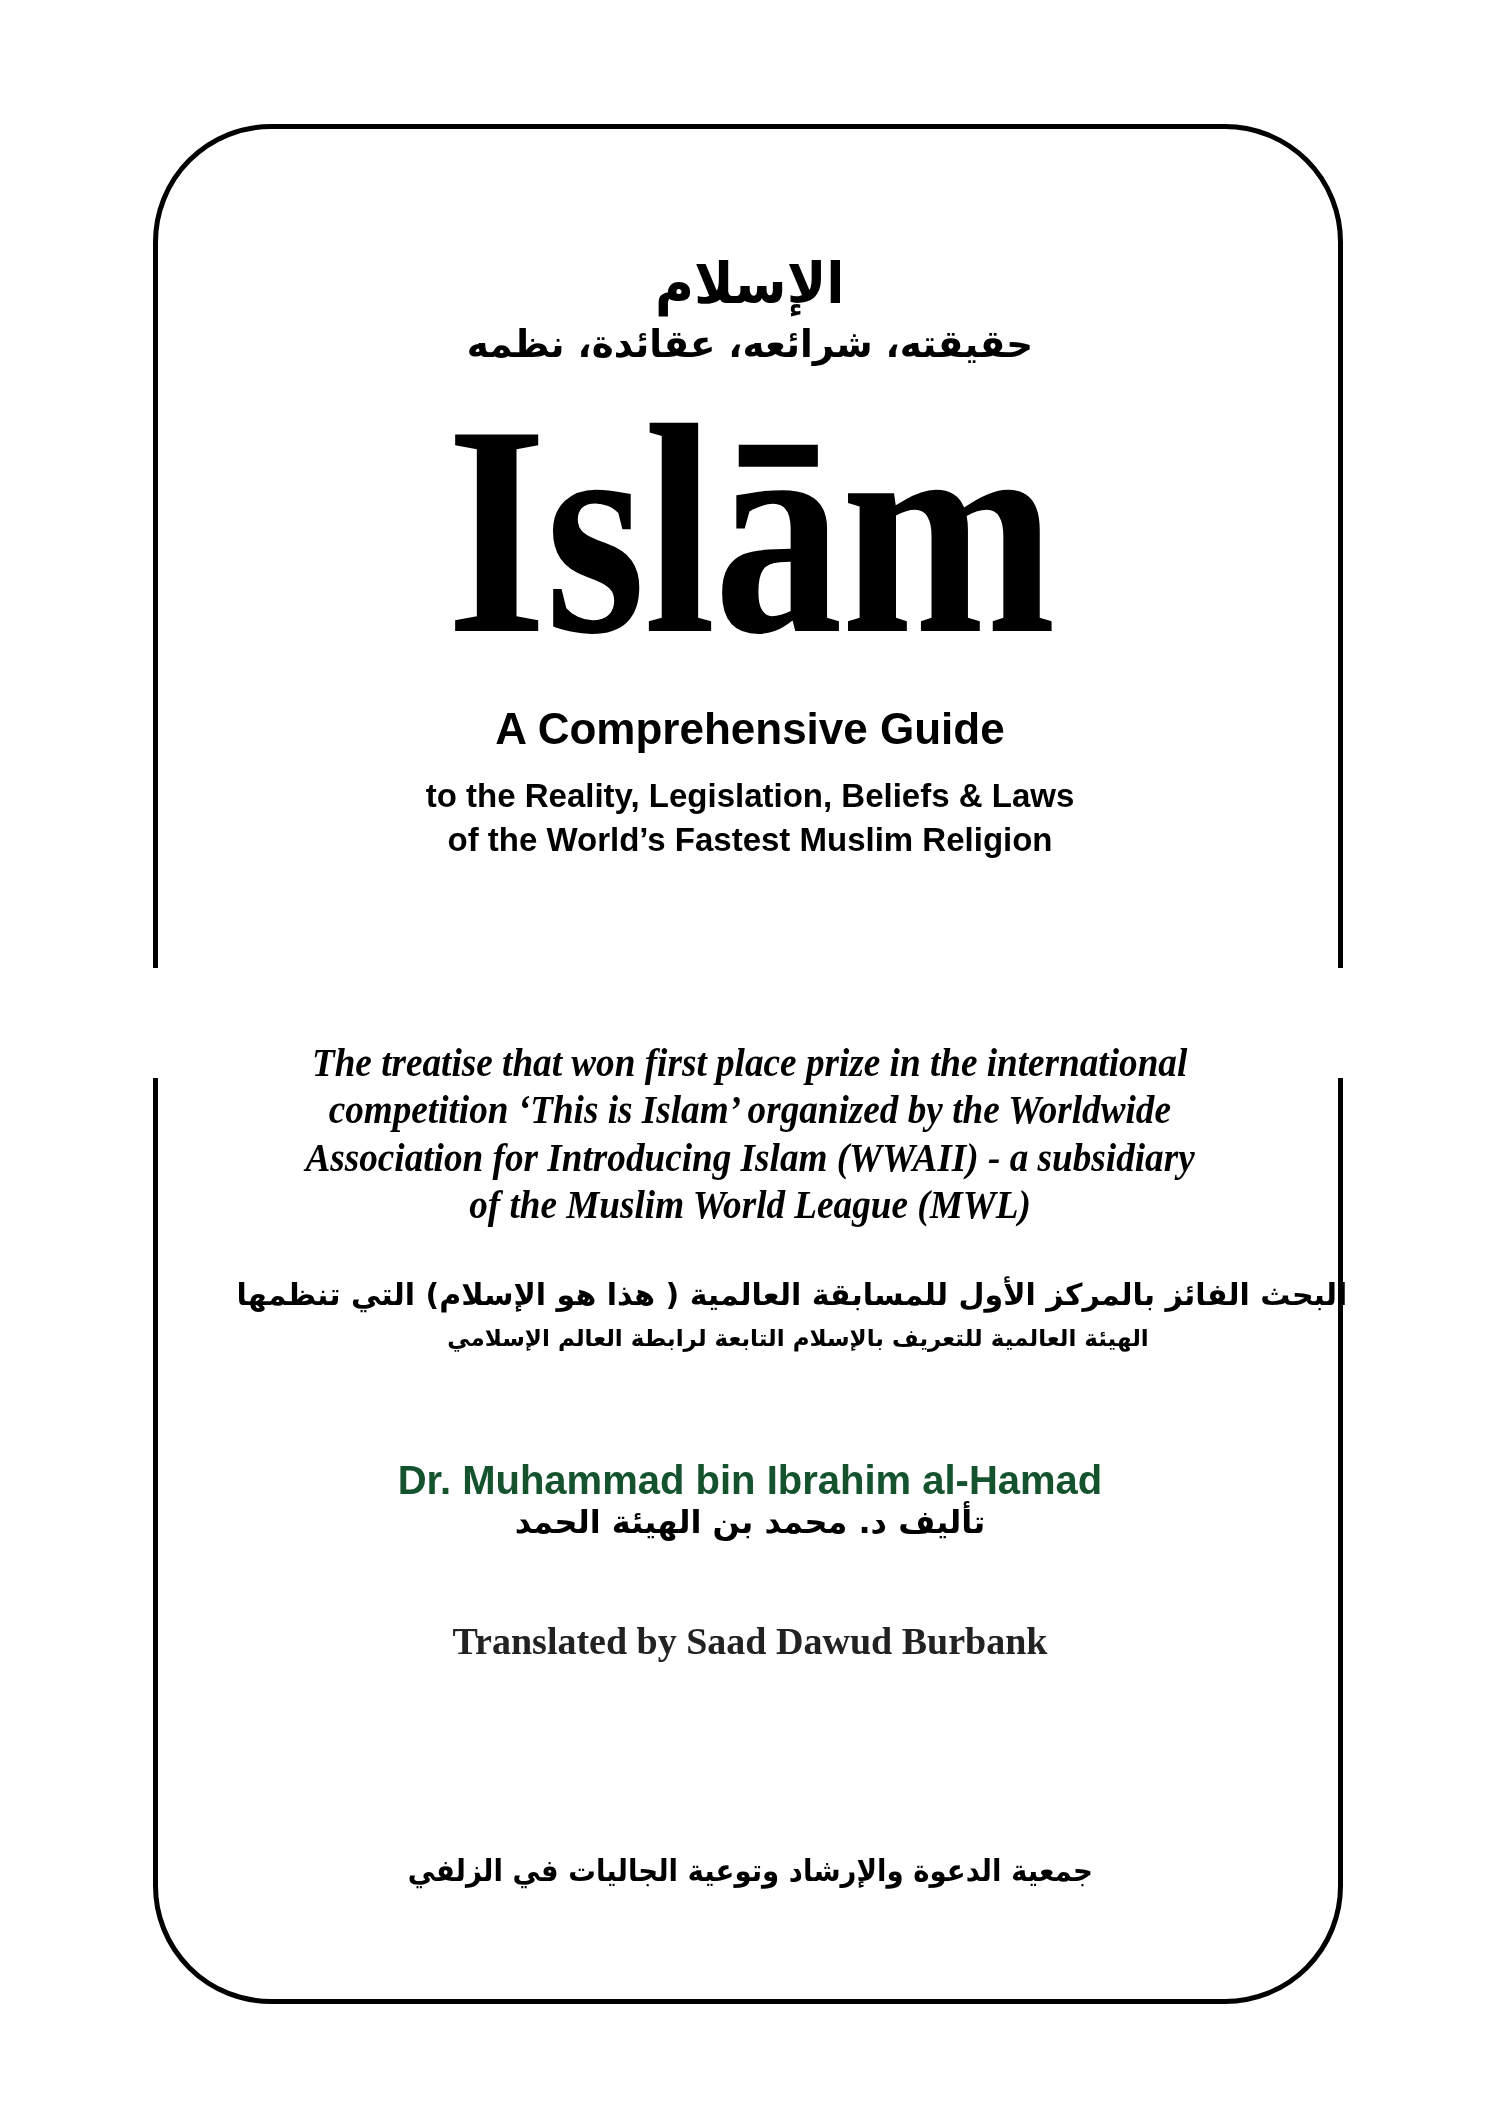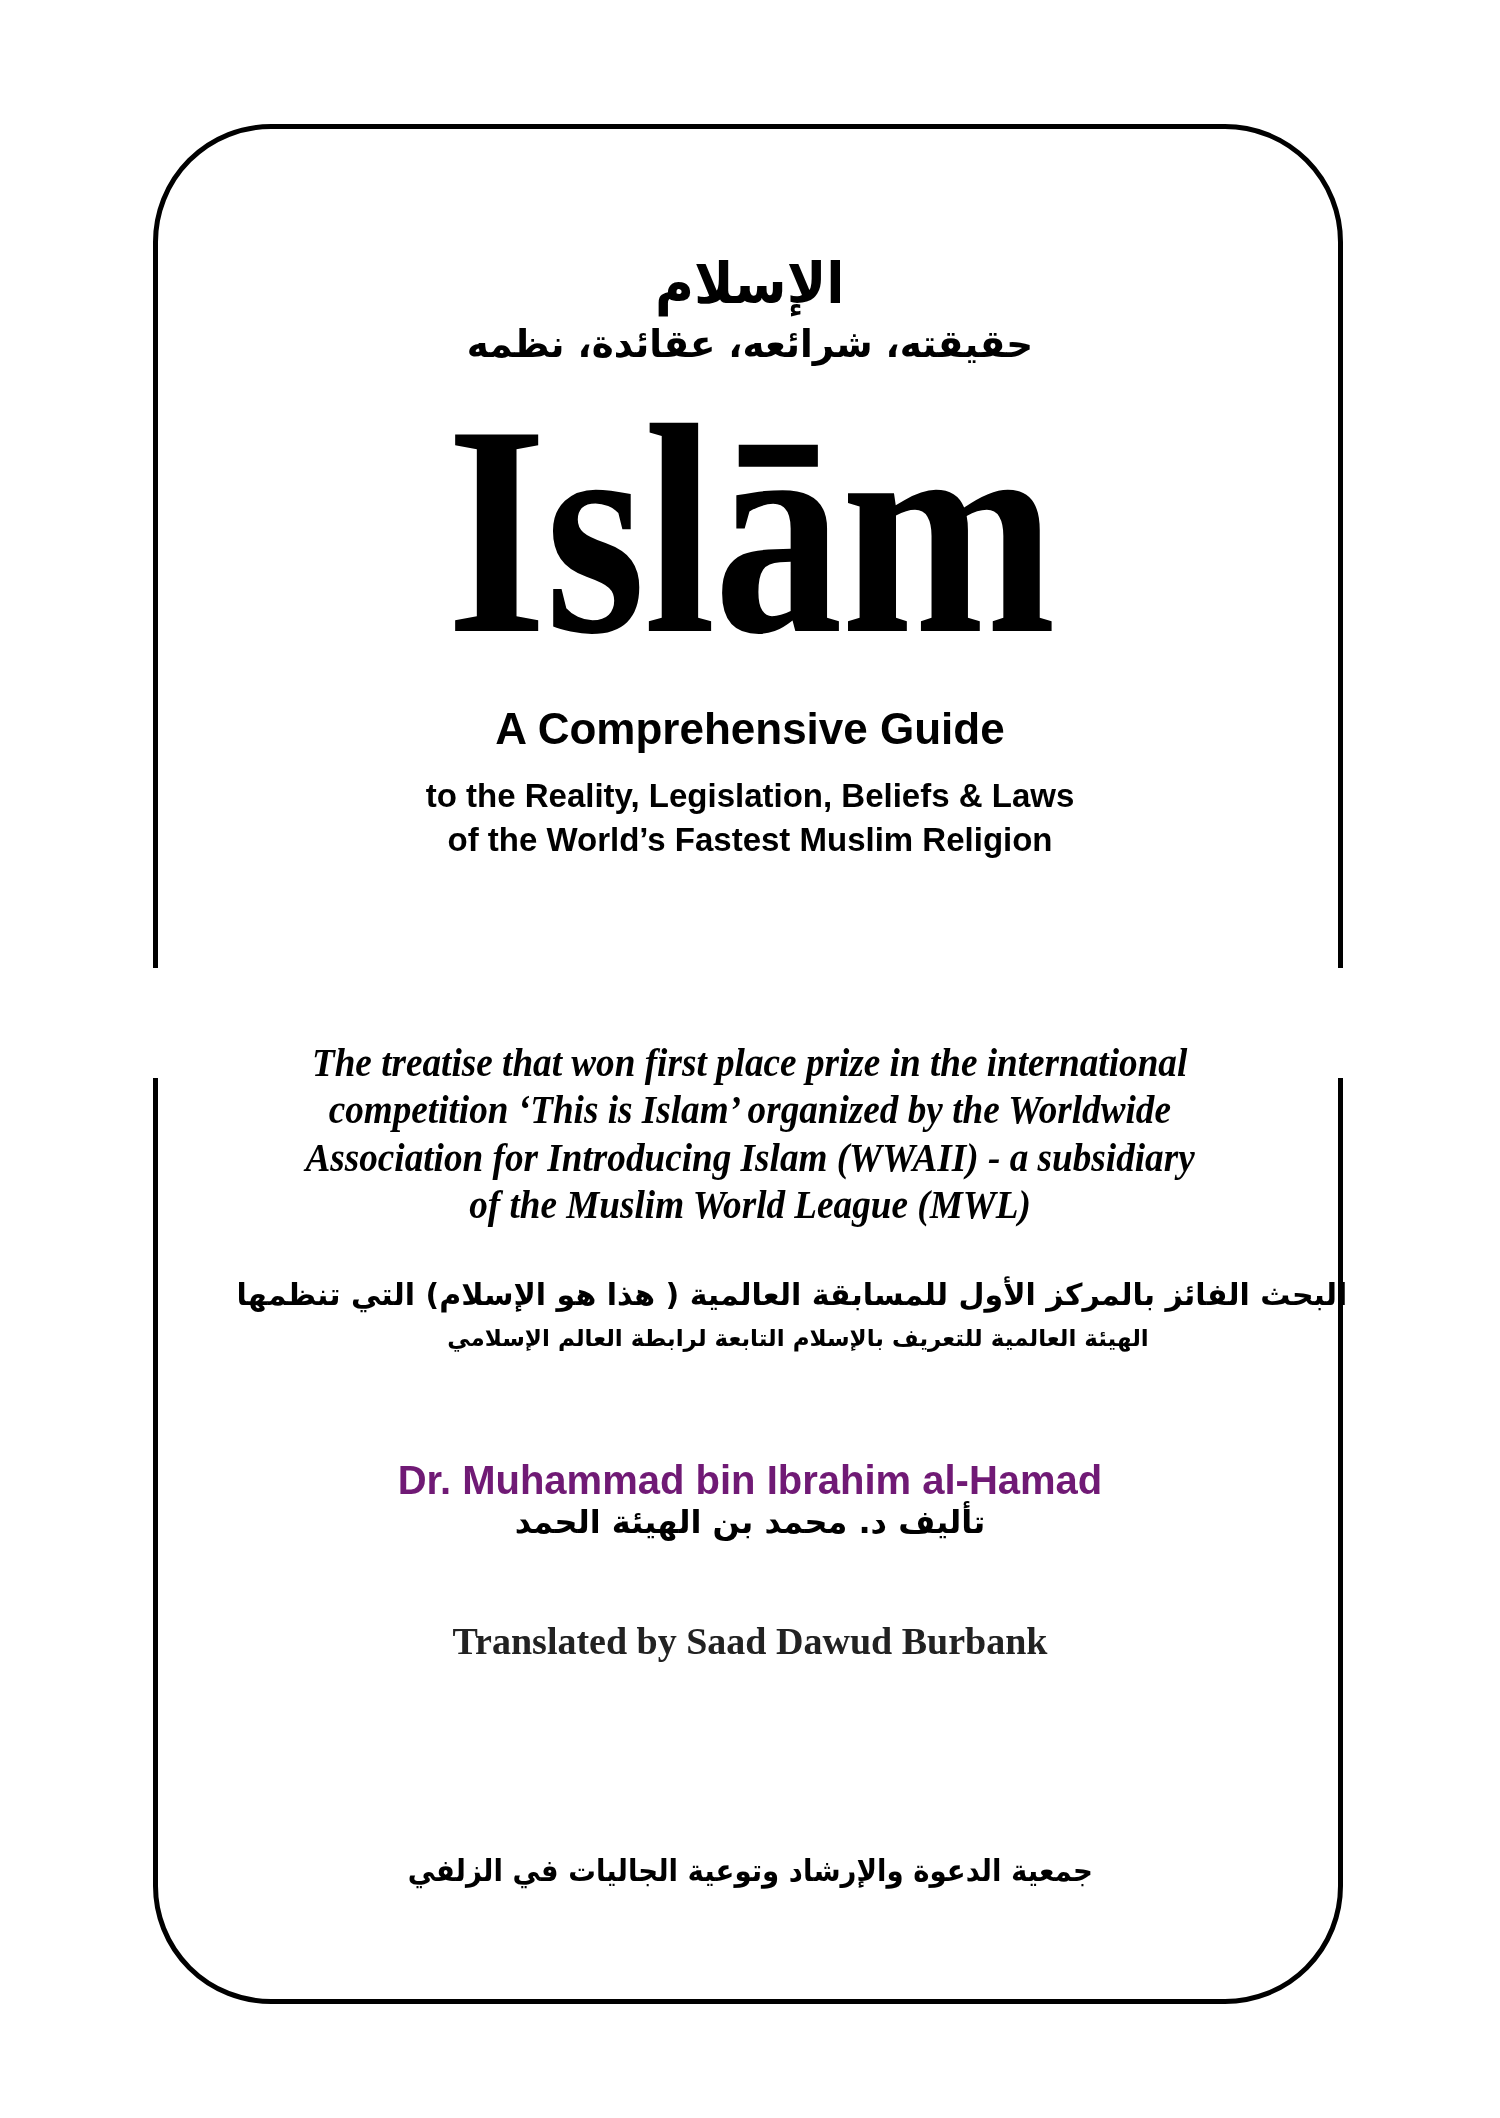--- a/index.html
+++ b/index.html
@@ -95,7 +95,7 @@
       font-family: "Liberation Sans", sans-serif;
       font-weight: bold;
       font-size: 40px;
-      color: #701a75;
+      color: #14532d;
     }
     .author-ar { top: 1506px; font-size: 32px; }
 

